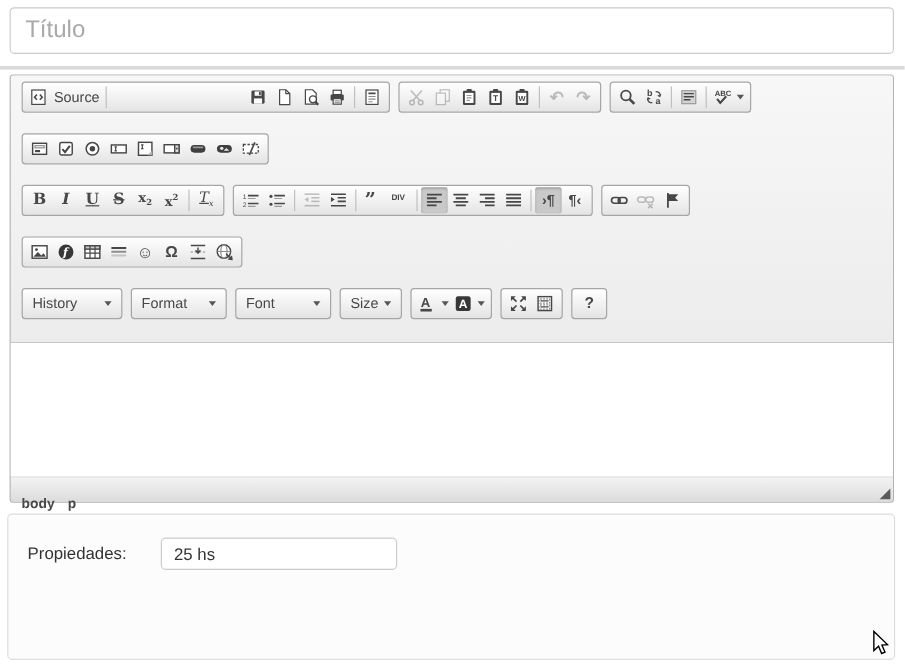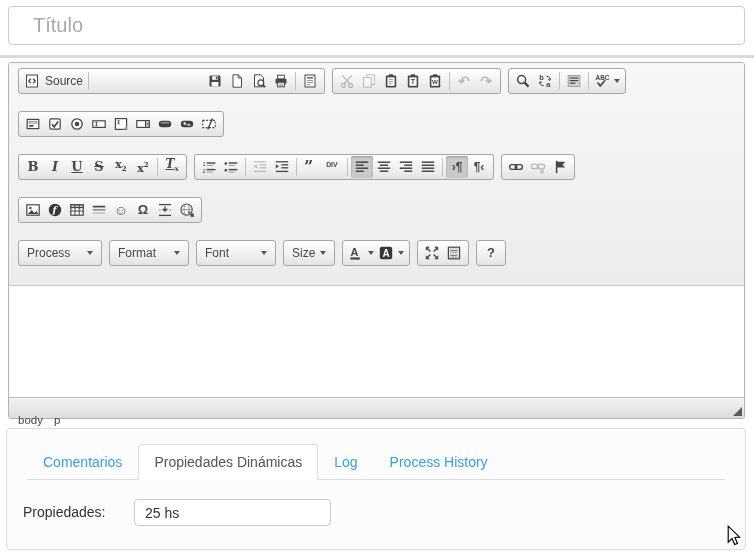--- a/index.html
+++ b/index.html
@@ -8,7 +8,7 @@
 
   
   .title-input{position:absolute;left:8px;top:6px;width:737px;height:39px;box-sizing:border-box;
-    border:1px solid #ccc;border-radius:4px;padding:0 24px;font-size:20px;color:#555;
+    border:1px solid #ccc;border-radius:4px;padding:0 12px;font-size:20px;color:#555;
     font-family:"Liberation Sans",sans-serif;outline:none;}
   .title-input::placeholder{color:#a9a9a9;}
   .top-rule{position:absolute;left:0;top:55px;width:754px;height:3px;background:#d9d9d9;}

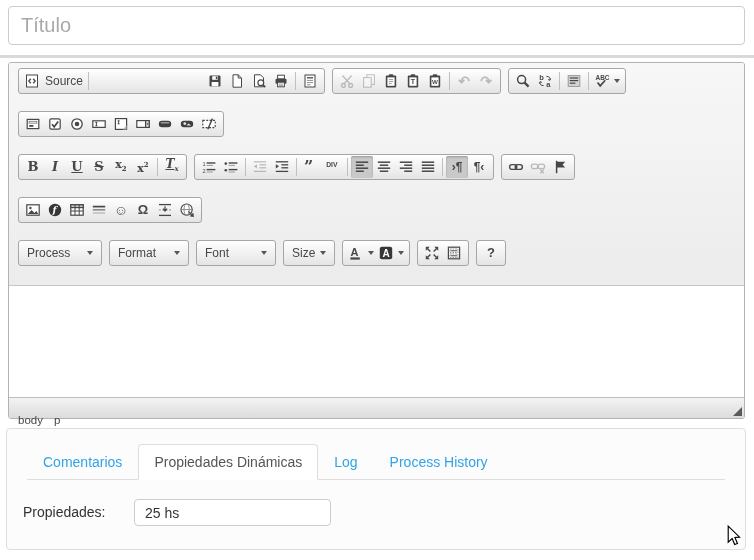--- a/index.html
+++ b/index.html
@@ -289,7 +289,7 @@
             </a>
             <span class="tb-sep"></span>
             <a class="tbtn">
-              <span class="g gs" style="font-weight:bold;font-style:italic;font-size:12px"><u>T</u><sub style="font-size:7px">x</sub></span>
+              <span class="g gs" style="font-weight:normal;font-style:italic;font-size:12px"><u>T</u><sub style="font-size:7px">x</sub></span>
             </a>
           </span>
           <span class="tb-group">

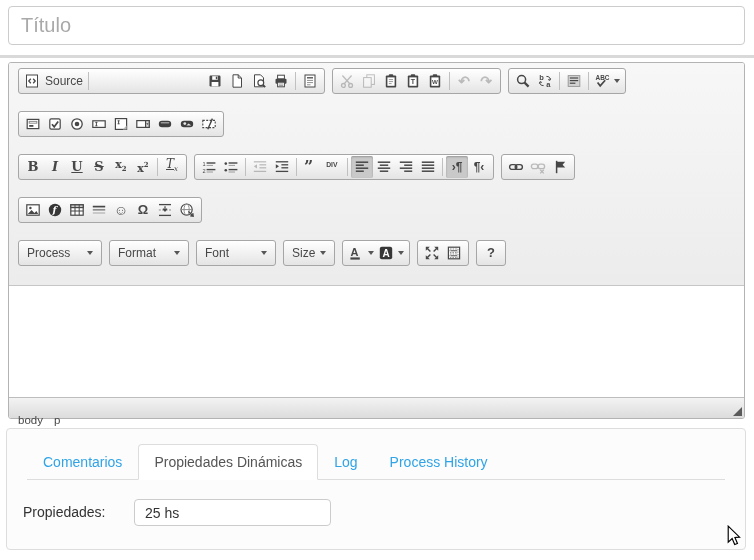--- a/index.html
+++ b/index.html
@@ -473,7 +473,7 @@
         <div class="tb-row">
           <span class="tb-group combo-group" style="width: 84px;">
             <a class="tcombo">
-              <span class="tlabel">Process</span>
+              <span class="tlabel">History</span>
               <span class="caret"></span>
             </a>
           </span>

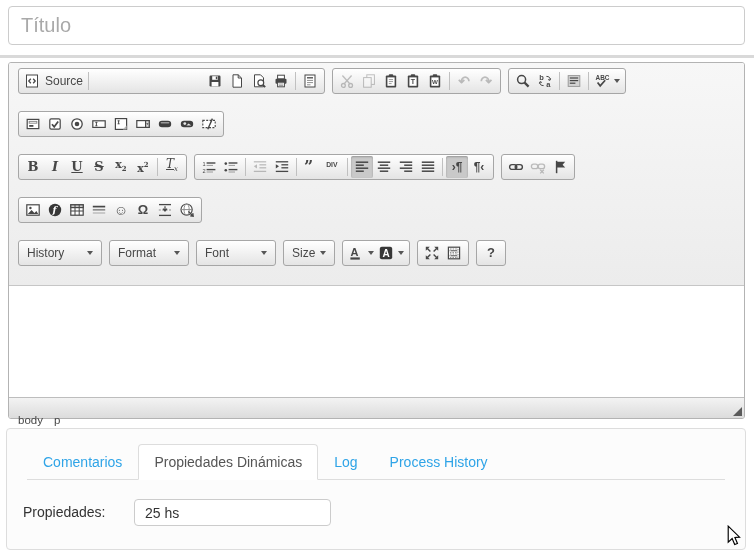--- a/index.html
+++ b/index.html
@@ -39,7 +39,7 @@
   .content{flex:1;background:#fff;}
   .pathbar{flex:none;height:20px;background:linear-gradient(#f3f3f3,#dcdcdc);border-top:1px solid #bdbdbd;
     display:flex;align-items:center;gap:11px;padding:0 9px;position:relative;border-radius:0 0 2px 2px;}
-  .path-item{font-size:11.5px;font-weight:normal;color:#484848;cursor:pointer;margin-top:24px;}
+  .path-item{font-size:11.5px;font-weight:bold;color:#484848;cursor:pointer;margin-top:24px;}
   .resize-handle{position:absolute;right:2px;bottom:2px;width:0;height:0;cursor:se-resize;
     border-left:9px solid transparent;border-bottom:9px solid #5a5a5a;}
 

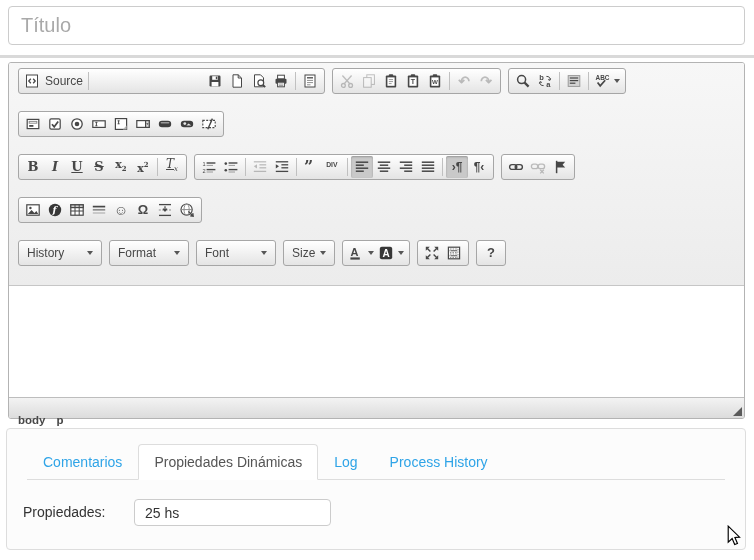--- a/index.html
+++ b/index.html
@@ -549,12 +549,6 @@
   </div>
 
   <div class="panel">
-    <div class="tabs">
-      <a class="tab">Comentarios</a>
-      <a class="tab active">Propiedades Dinámicas</a>
-      <a class="tab">Log</a>
-      <a class="tab">Process History</a>
-    </div>
     <div class="tab-content">
       <label class="est-label">Propiedades:</label>
       <input class="est-input" type="text" value="25 hs" style="">

